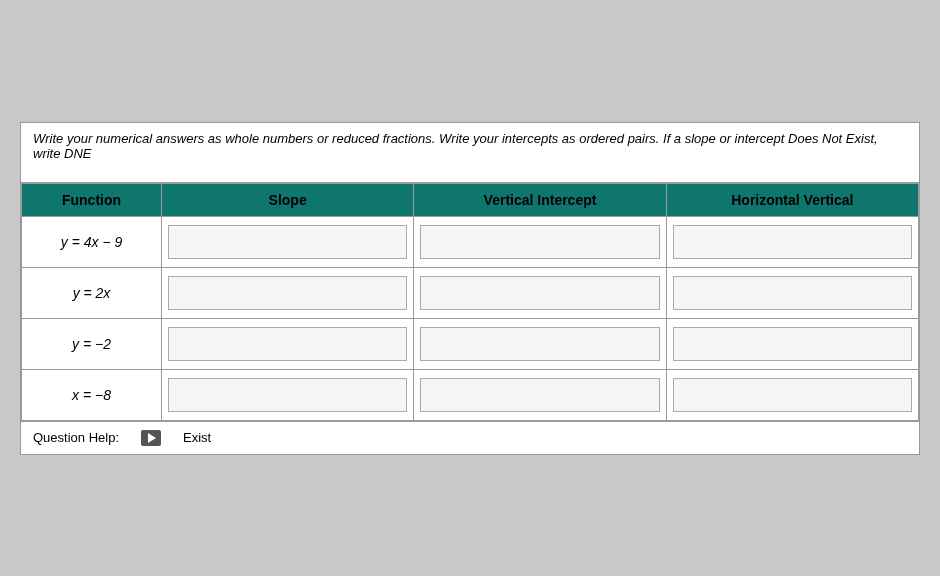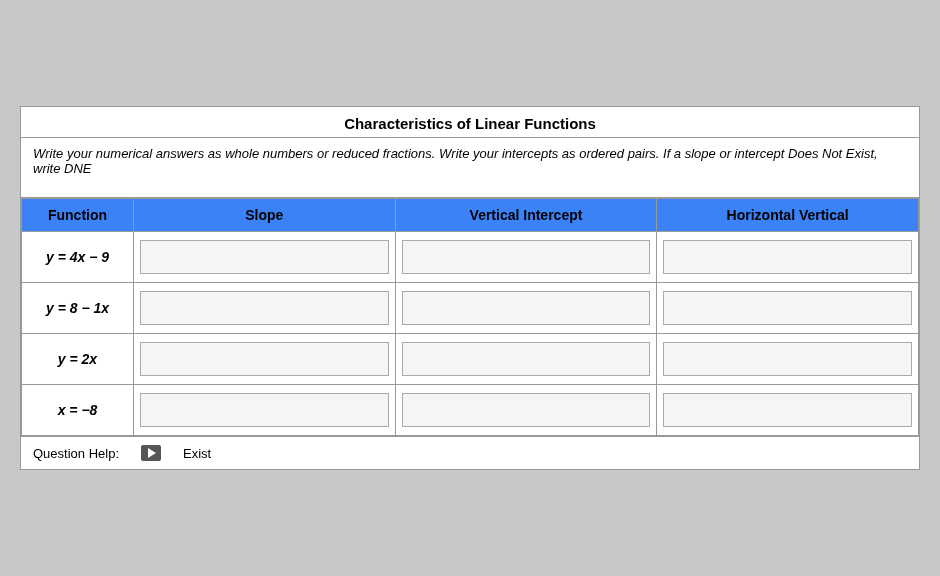--- a/index.html
+++ b/index.html
@@ -105,7 +105,6 @@
 <body>
 
 <div class="container">
-  <div class="title">Characteristics of Linear Functions</div>
   <div class="instructions">
     <p>Write your numerical answers as whole numbers or reduced fractions. Write your intercepts as ordered pairs. If a slope or intercept Does Not Exist, write DNE</p>
   </div>

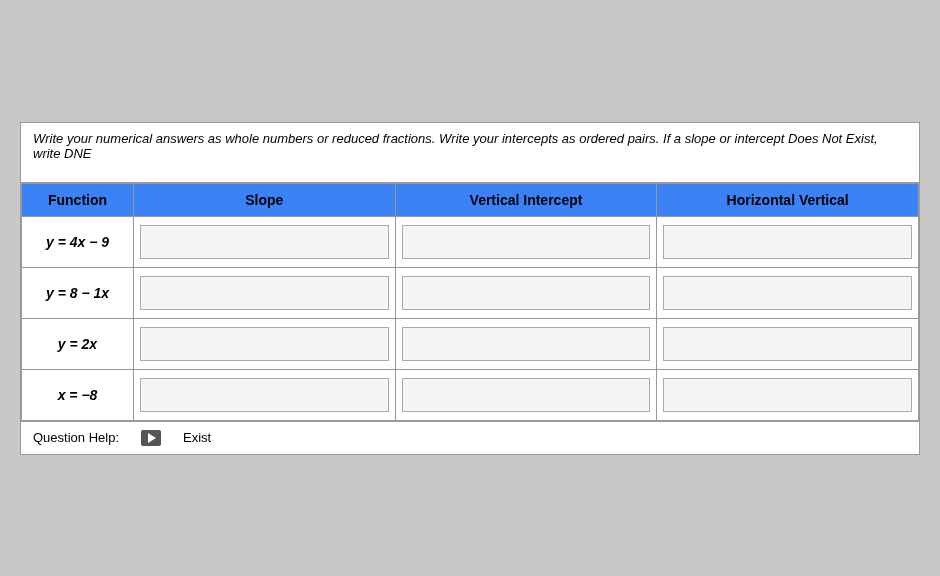--- a/index.html
+++ b/index.html
@@ -50,7 +50,7 @@
       font-size: 14px;
       text-align: center;
       padding: 8px 5px;
-      background: #3b82f6;
+      background: #0f766e;
     }
     .func-col {
       width: 112px;

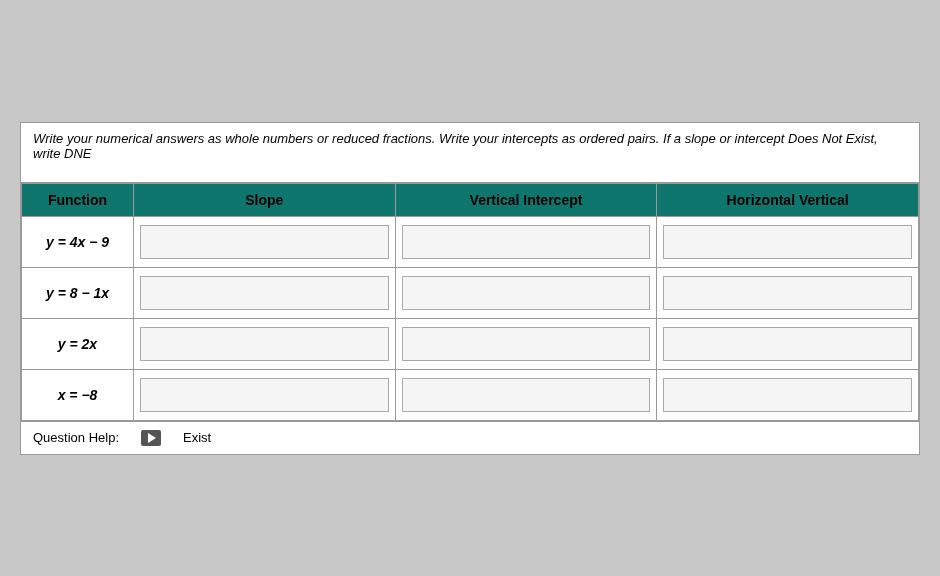--- a/index.html
+++ b/index.html
@@ -53,12 +53,11 @@
       background: #0f766e;
     }
     .func-col {
-      width: 112px;
+      width: 140px;
       text-align: center;
       font-size: 14px;
       padding: 14px 8px;
       font-style: italic;
-      font-weight: bold;
     }
     .input-cell {
       padding: 8px 6px;

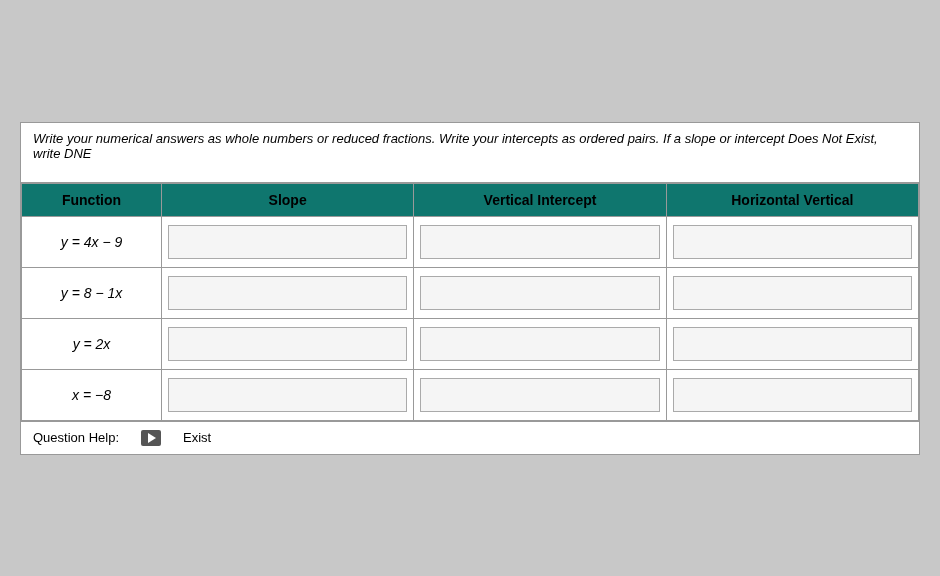--- a/index.html
+++ b/index.html
@@ -125,12 +125,6 @@
           <td class="input-cell"><input type="text" style=""></td>
         </tr>
         <tr>
-          <td class="func-col" style="font-style: italic;">y = 8 − 1x</td>
-          <td class="input-cell"><input type="text" style=""></td>
-          <td class="input-cell"><input type="text" style=""></td>
-          <td class="input-cell"><input type="text" style=""></td>
-        </tr>
-        <tr>
           <td class="func-col" style="font-style: italic;">y = 2x</td>
           <td class="input-cell"><input type="text" style=""></td>
           <td class="input-cell"><input type="text" style=""></td>

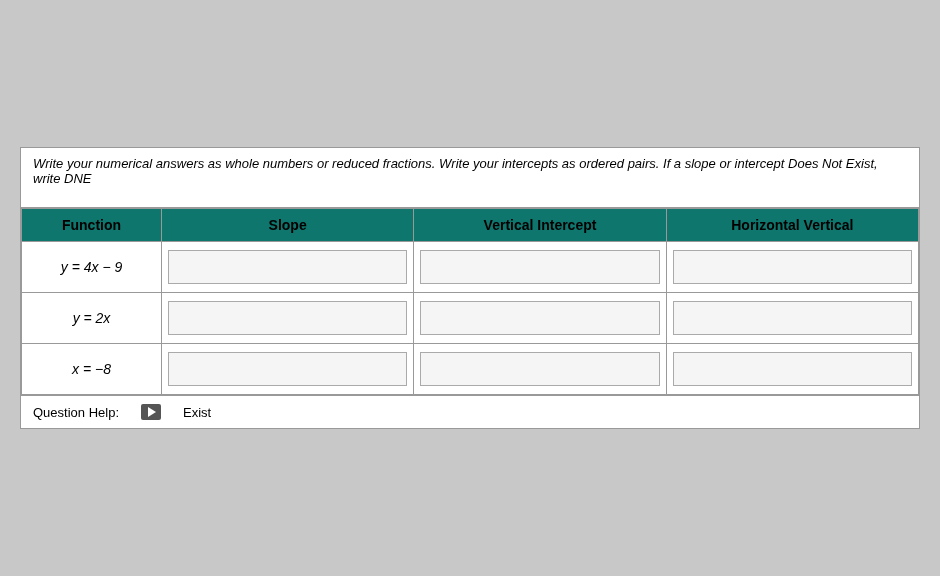--- a/index.html
+++ b/index.html
@@ -131,6 +131,12 @@
           <td class="input-cell"><input type="text" style=""></td>
         </tr>
         <tr>
+          <td class="func-col" style="font-style: italic;">y = −2</td>
+          <td class="input-cell"><input type="text" style=""></td>
+          <td class="input-cell"><input type="text" style=""></td>
+          <td class="input-cell"><input type="text" style=""></td>
+        </tr>
+        <tr>
           <td class="func-col" style="font-style: italic;">x = −8</td>
           <td class="input-cell"><input type="text" style=""></td>
           <td class="input-cell"><input type="text" style=""></td>

